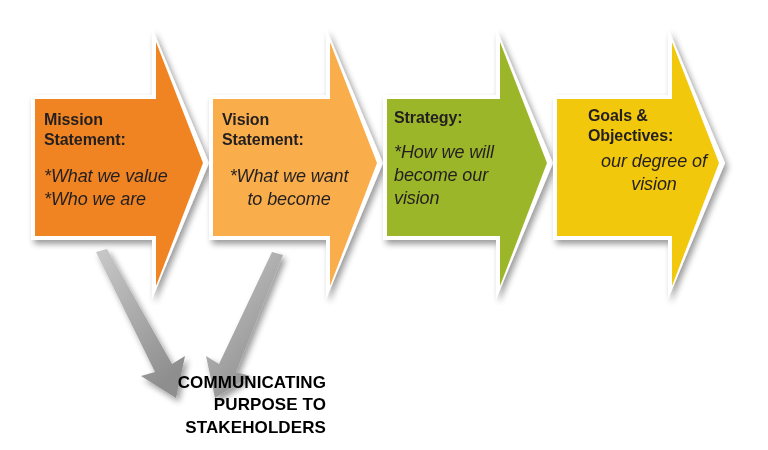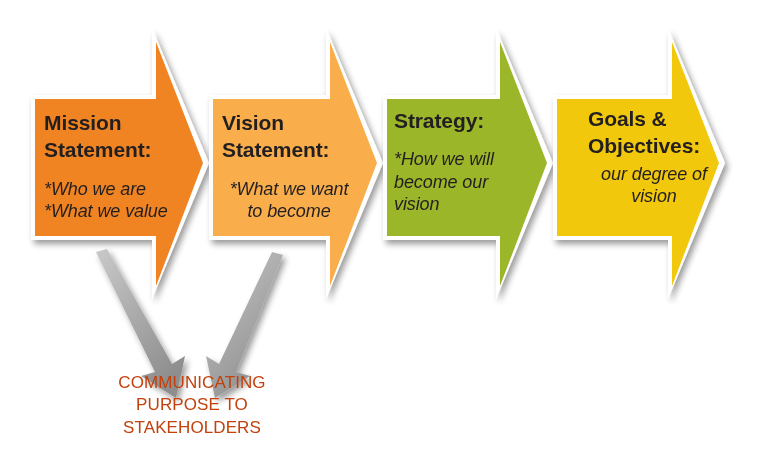--- a/index.html
+++ b/index.html
@@ -34,7 +34,7 @@
   }
   .arrow-title {
     font-weight: bold;
-    font-size: 21px;
+    font-size: 16px;
     line-height: 1.28;
     letter-spacing: -0.1px;
   }

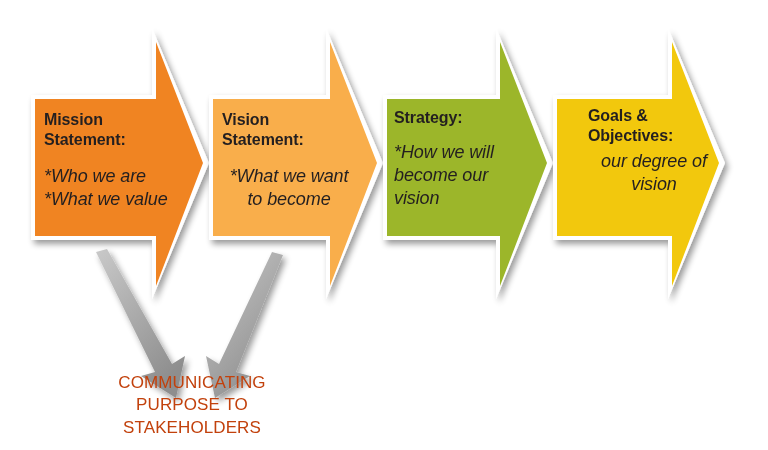--- a/index.html
+++ b/index.html
@@ -155,8 +155,8 @@
       <div>Statement:</div>
     </div>
     <div class="arrow-body-text">
+      <div>*What we value</div>
       <div>*Who we are</div>
-      <div>*What we value</div>
     </div>
   </div>
 

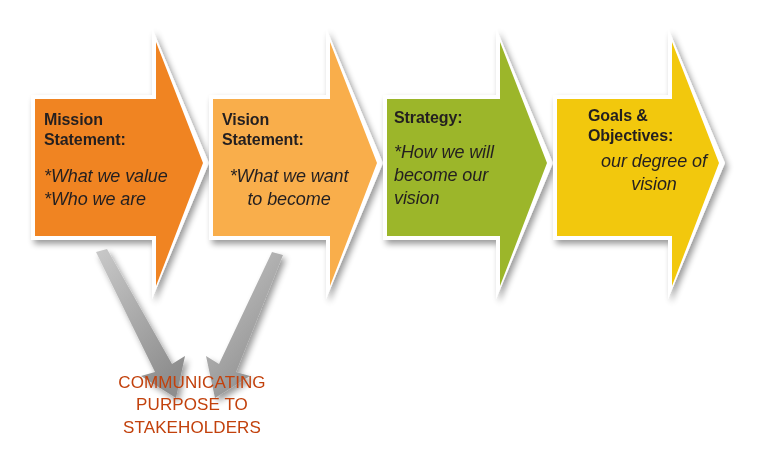--- a/index.html
+++ b/index.html
@@ -84,12 +84,12 @@
     left: 58px;
     top: 372px;
     width: 268px;
-    text-align: center;
-    font-weight: normal;
+    text-align: right;
+    font-weight: bold;
     font-size: 17px;
     line-height: 1.32;
     letter-spacing: 0.1px;
-    color: #c2410c;
+    color: #000000;
     z-index: 6;
   }
 </style>

